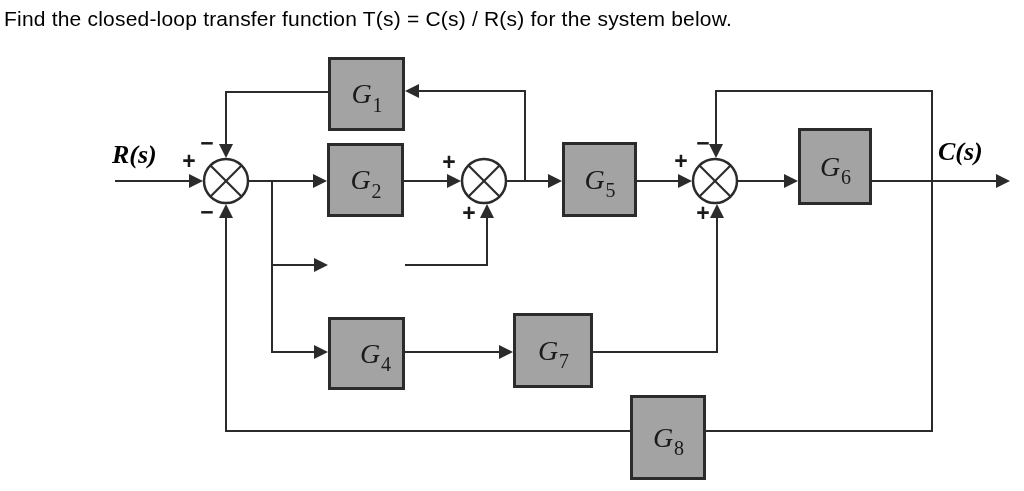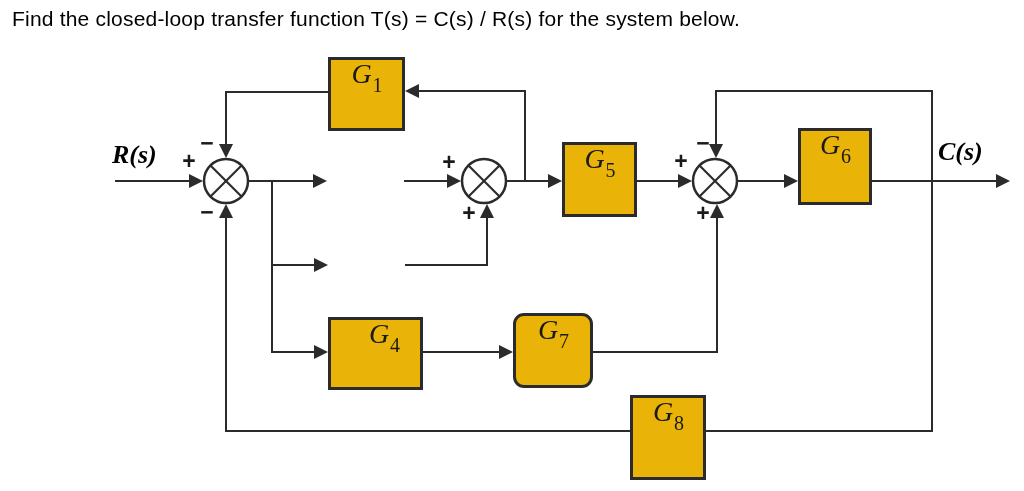--- a/index.html
+++ b/index.html
@@ -7,7 +7,7 @@
   body { background:#fff; font-family:"Liberation Sans", sans-serif; }
   .stage { position:relative; width:1024px; height:491px; background:#ffffff; overflow:hidden; }
 
-  .title { position:absolute; left:12px; top:7px; font-size:21px; color:#000;
+  .title { position:absolute; left:4px; top:7px; font-size:21px; color:#000;
            font-family:"Liberation Sans", sans-serif; letter-spacing:0.2px; }
 
   

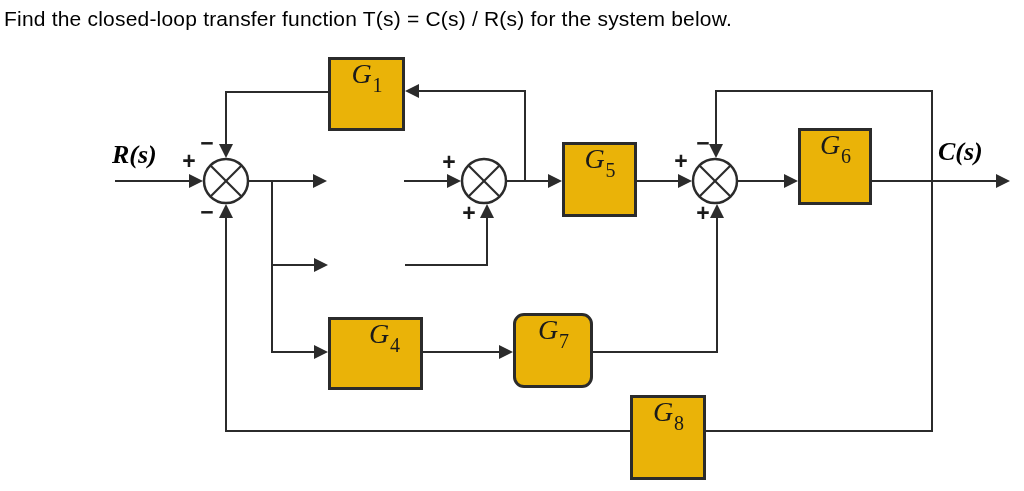--- a/index.html
+++ b/index.html
@@ -22,8 +22,8 @@
   .arr.u { border-left:7px solid transparent; border-right:7px solid transparent; border-bottom:14px solid var(--line); }
 
   
-  .box { position:absolute; border:3px solid var(--line); background:#eab308;
-         display:flex; justify-content:center; }
+  .box { position:absolute; border:3px solid var(--line); background:#a3a3a3;
+         display:flex; align-items:center; justify-content:center; }
   .blabel { font-family:"Liberation Serif", serif; font-style:italic; font-size:28px; color:#1a1a1a; line-height:1; }
   .blabel sub { font-style:normal; font-size:20px; line-height:0; position:relative; top:2px; left:1px; }
 

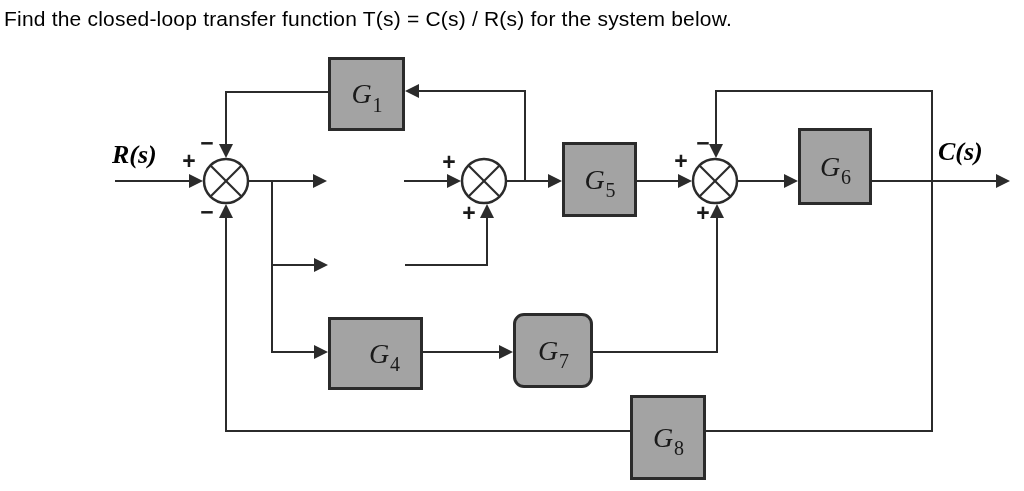--- a/index.html
+++ b/index.html
@@ -138,6 +138,9 @@
   <div class="box" style="left:328px;top:57px;width:77px;height:74px;">
     <span class="blabel"><span>G</span><sub>1</sub></span>
   </div>
+  <div class="box" style="left:327px;top:143px;width:77px;height:74px;">
+    <span class="blabel"><span>G</span><sub>2</sub></span>
+  </div>
   <div class="box" style="left:328px;top:317px;width:95px;height:73px;padding-left:17px;">
     <span class="blabel"><span>G</span><sub>4</sub></span>
   </div>

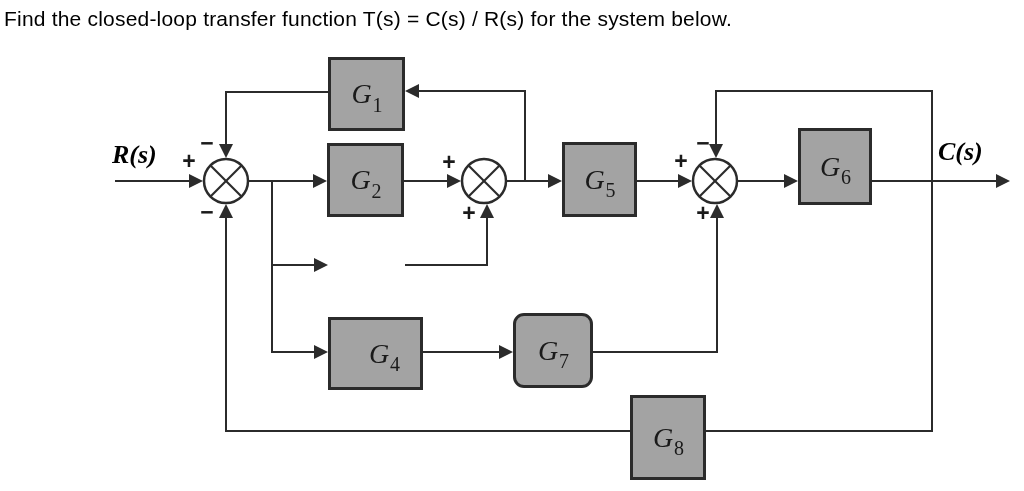--- a/index.html
+++ b/index.html
@@ -141,7 +141,7 @@
   <div class="box" style="left:327px;top:143px;width:77px;height:74px;">
     <span class="blabel"><span>G</span><sub>2</sub></span>
   </div>
-  <div class="box" style="left:328px;top:317px;width:95px;height:73px;padding-left:17px;">
+  <div class="box" style="left:328px;top:317px;width:77px;height:73px;padding-left:17px;">
     <span class="blabel"><span>G</span><sub>4</sub></span>
   </div>
   <div class="box" style="left:562px;top:142px;width:75px;height:75px;">

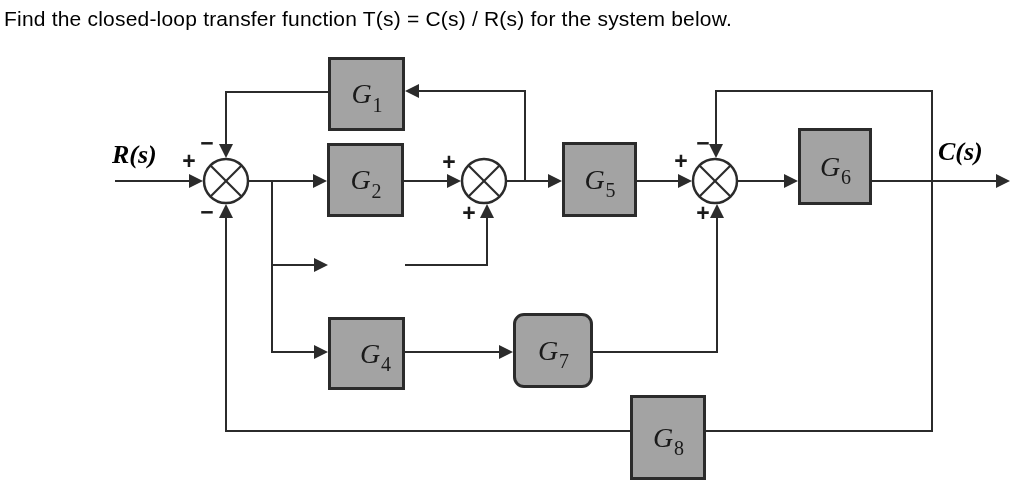--- a/index.html
+++ b/index.html
@@ -150,7 +150,7 @@
   <div class="box" style="left:798px;top:128px;width:74px;height:77px;">
     <span class="blabel"><span>G</span><sub>6</sub></span>
   </div>
-  <div class="box" style="left:513px;top:313px;width:80px;height:75px;border-radius:11px;">
+  <div class="box" style="left:513px;top:313px;width:80px;height:75px;">
     <span class="blabel"><span>G</span><sub>7</sub></span>
   </div>
   <div class="box" style="left:630px;top:395px;width:76px;height:85px;">

